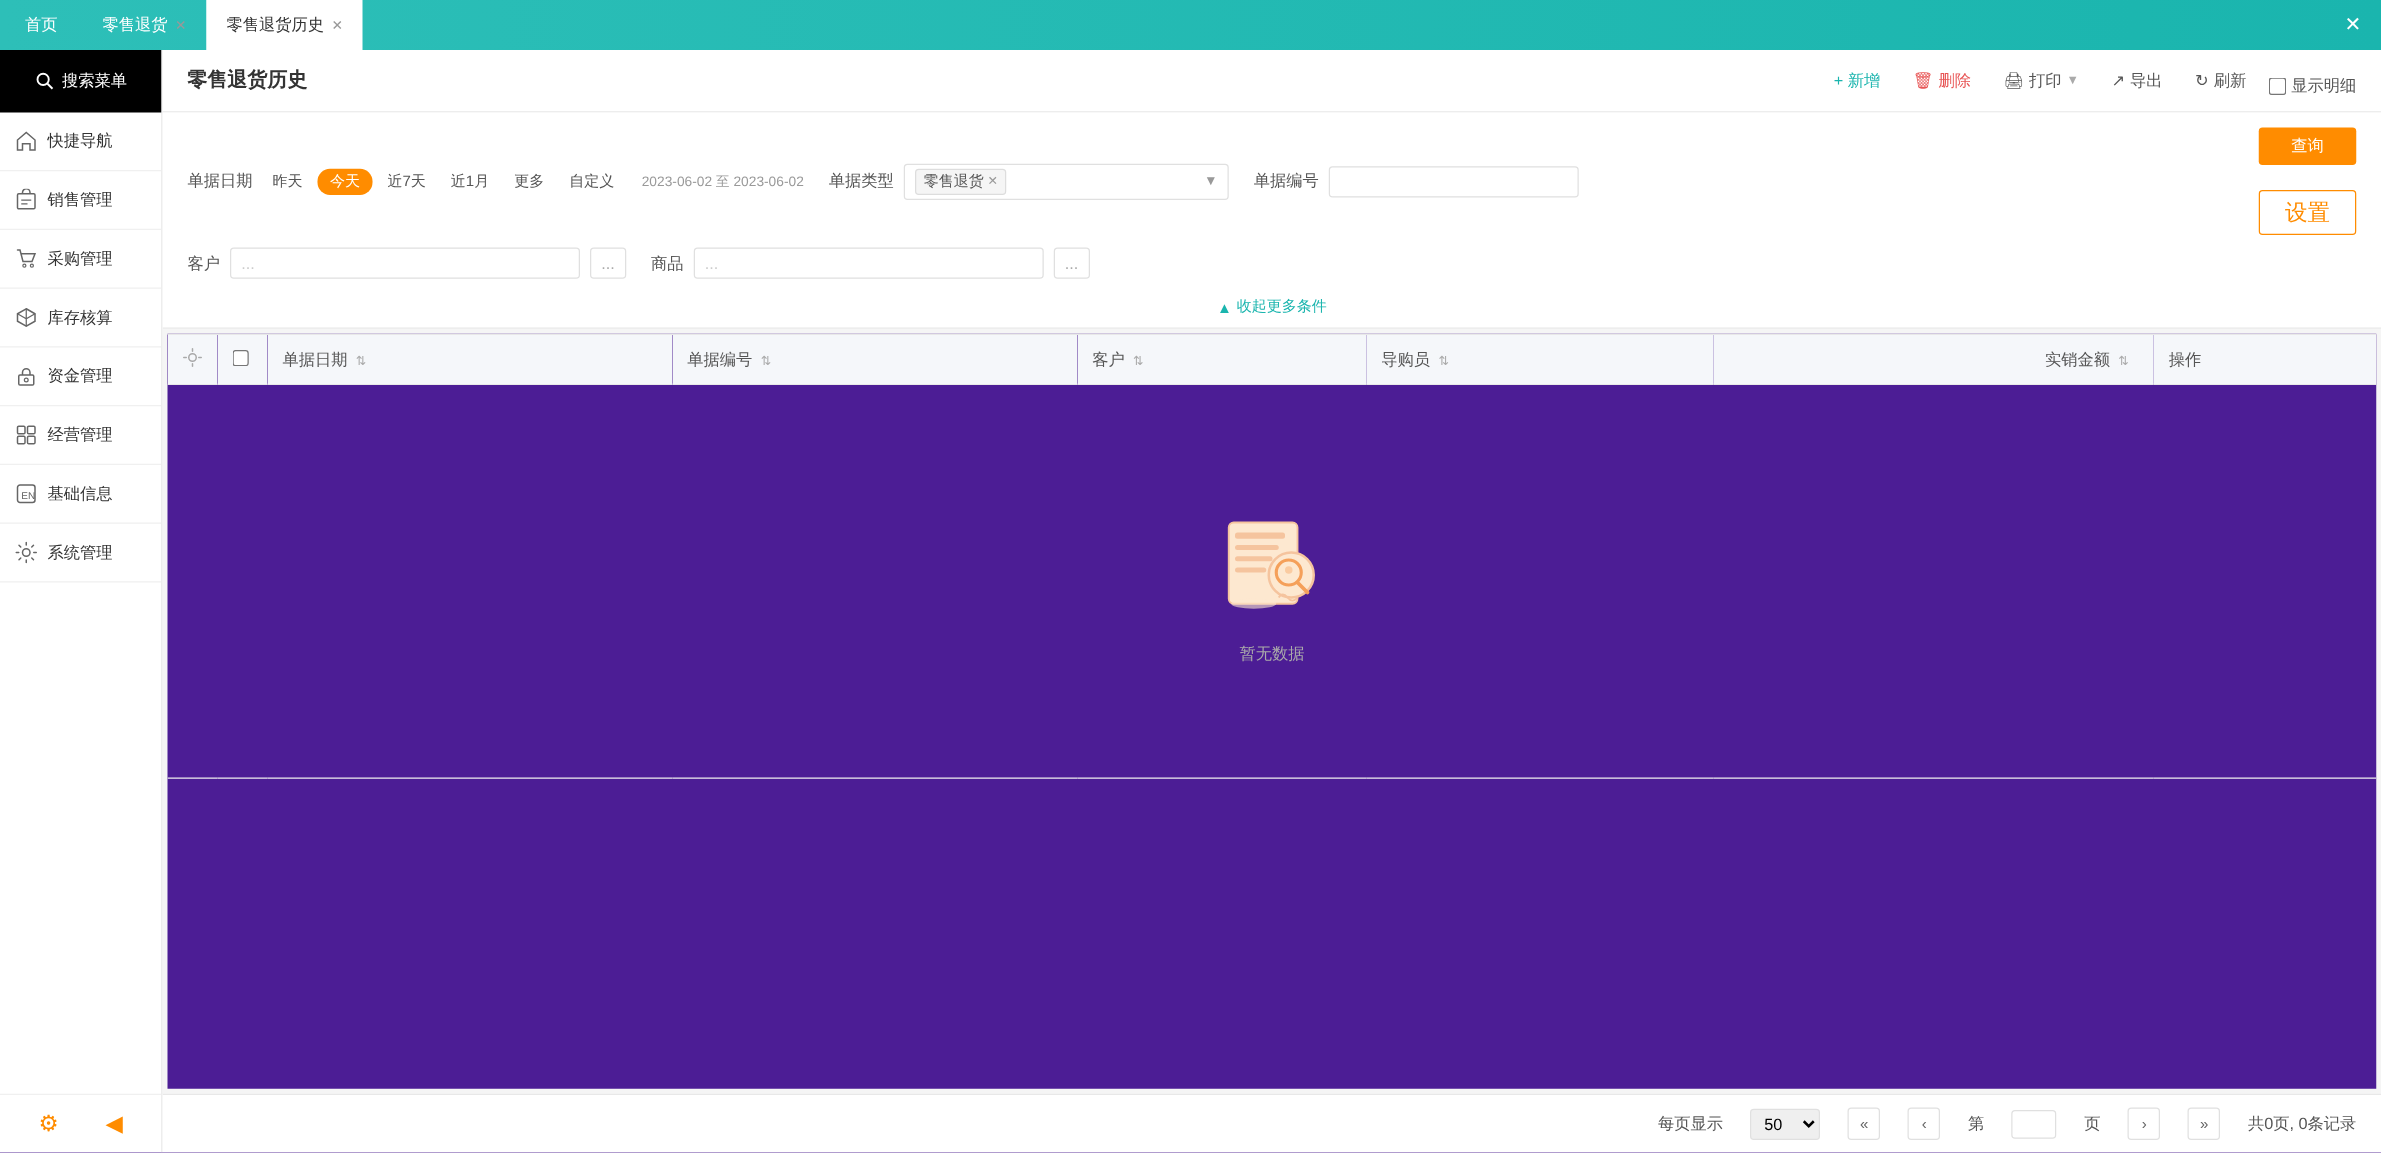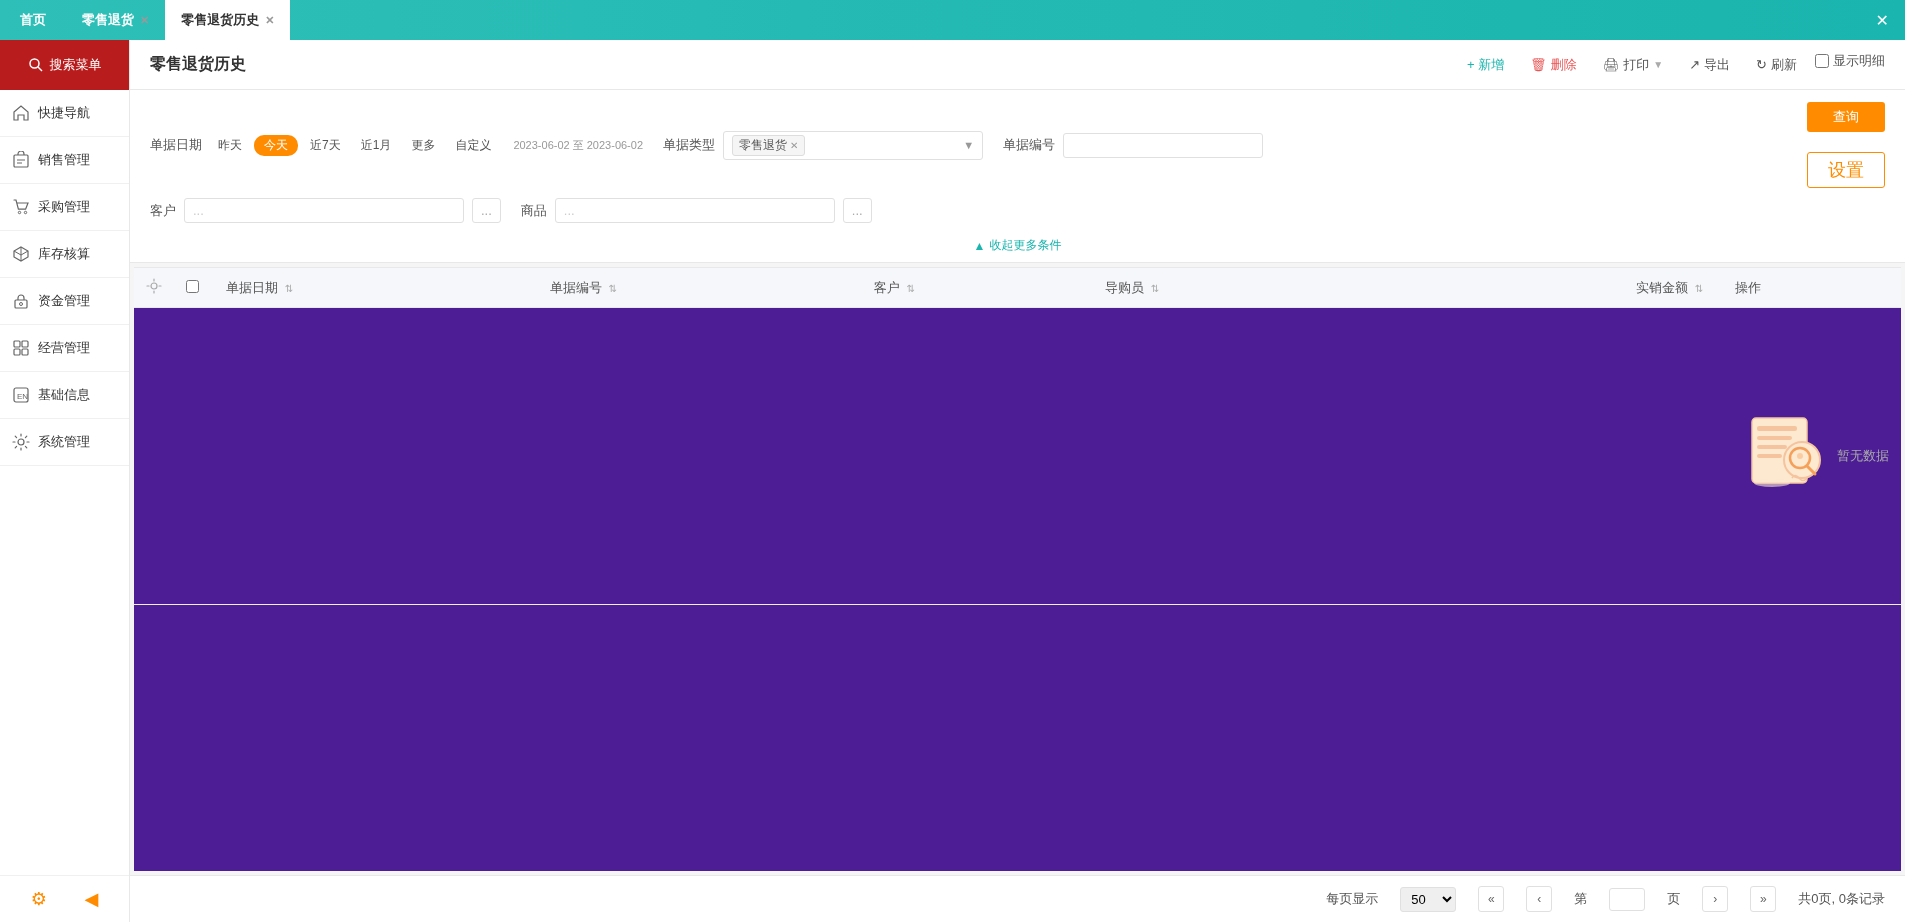--- a/index.html
+++ b/index.html
@@ -19,7 +19,6 @@
       align-items: flex-end;
       height: 100%;
       flex: 1;
-      font-weight: bold;
     }
     .tab-item {
       height: 100%;

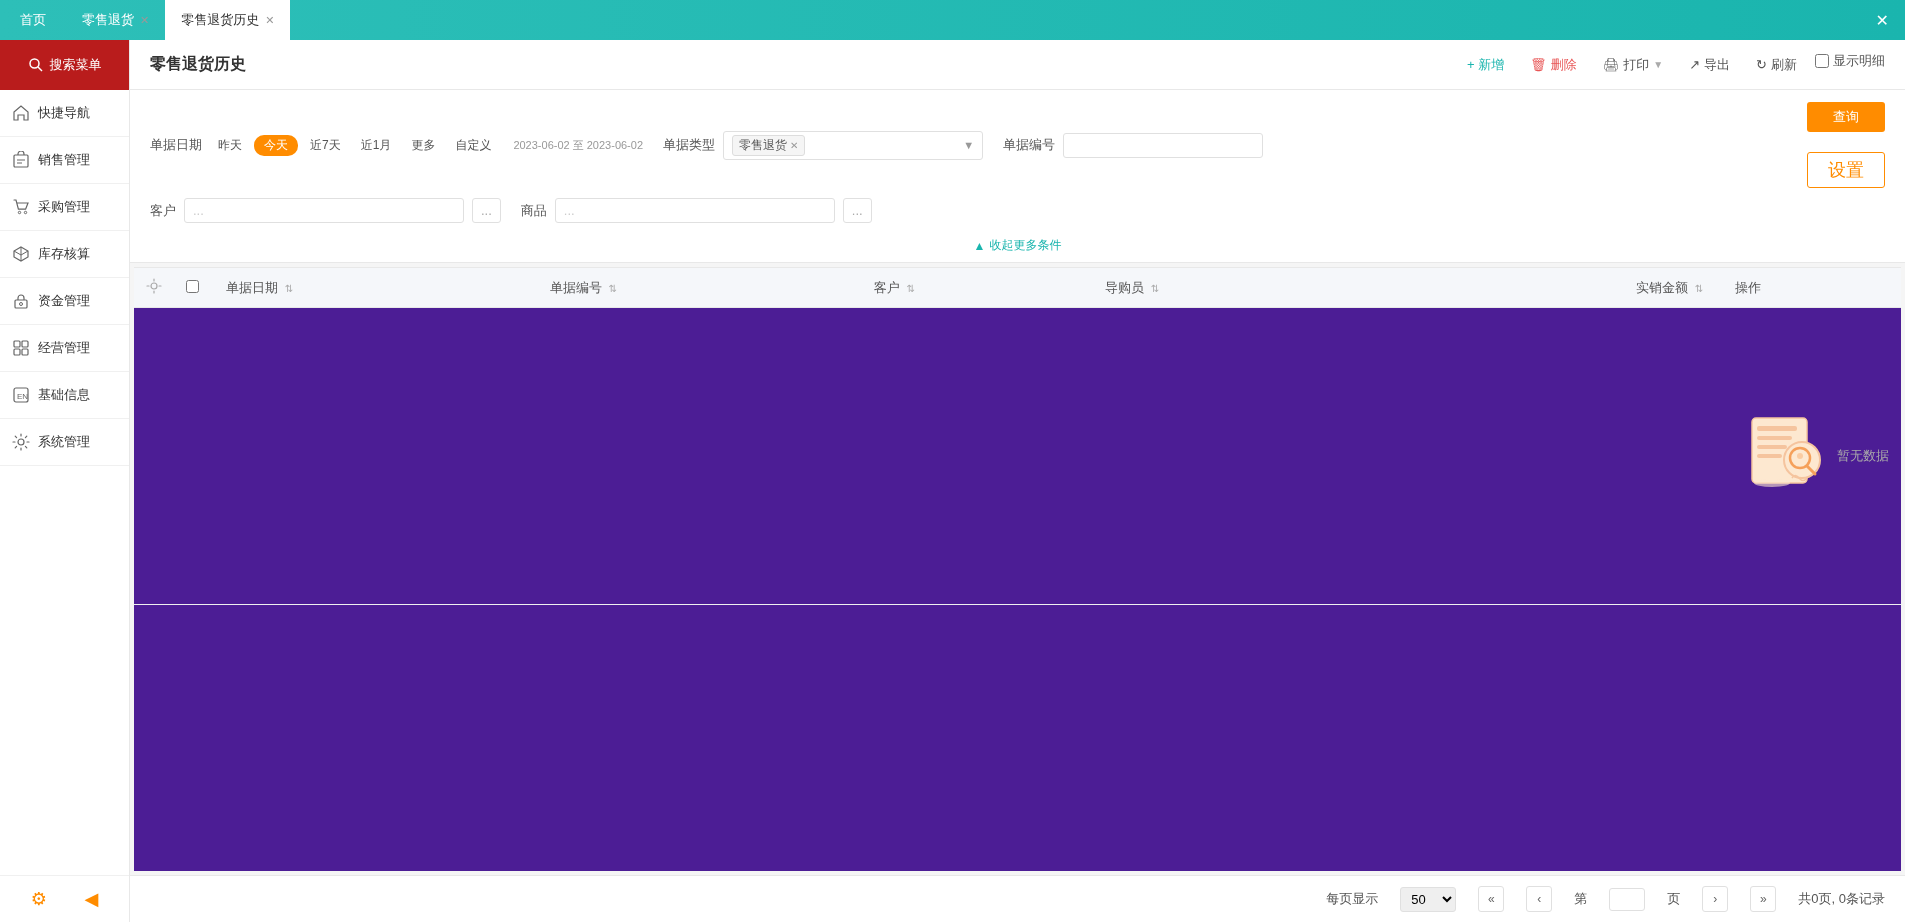--- a/index.html
+++ b/index.html
@@ -72,7 +72,7 @@
     }
     .sidebar-search {
       height: 50px;
-      background: #b91c1c;
+      background: #000000;
       display: flex;
       align-items: center;
       justify-content: center;

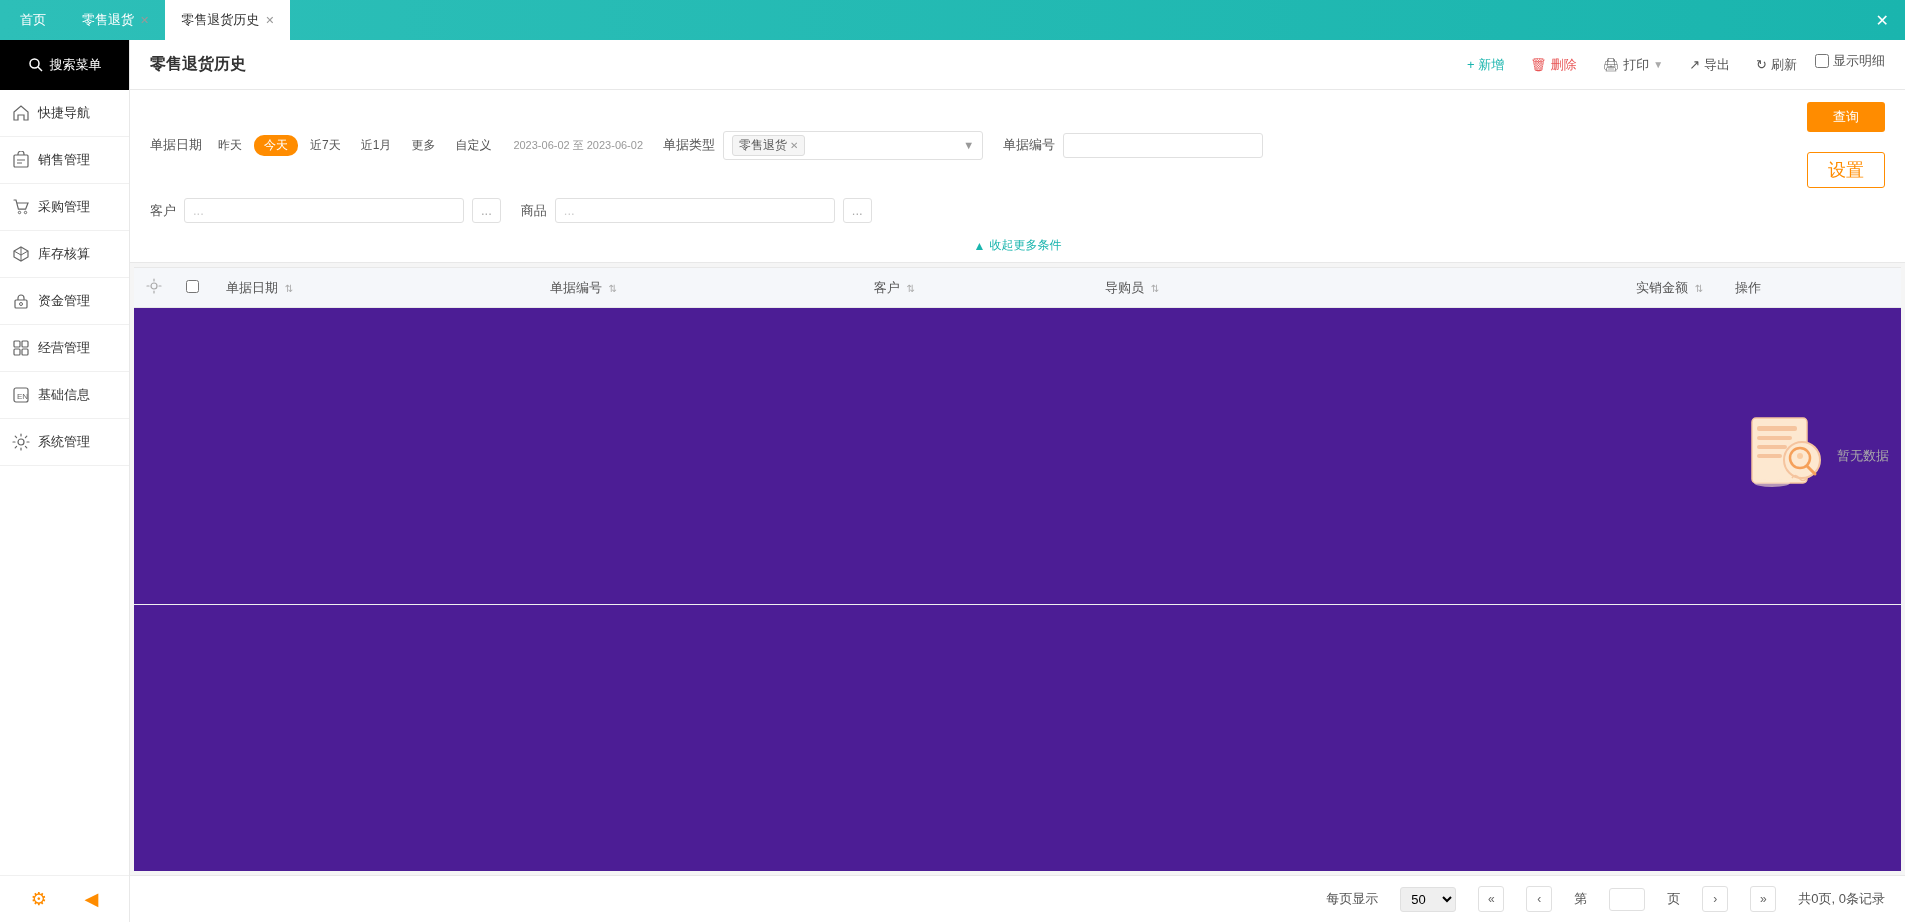--- a/index.html
+++ b/index.html
@@ -139,7 +139,7 @@
     }
     .header-actions {
       display: flex;
-      align-items: flex-start;
+      align-items: flex-end;
       gap: 10px;
     }
     .btn-action {

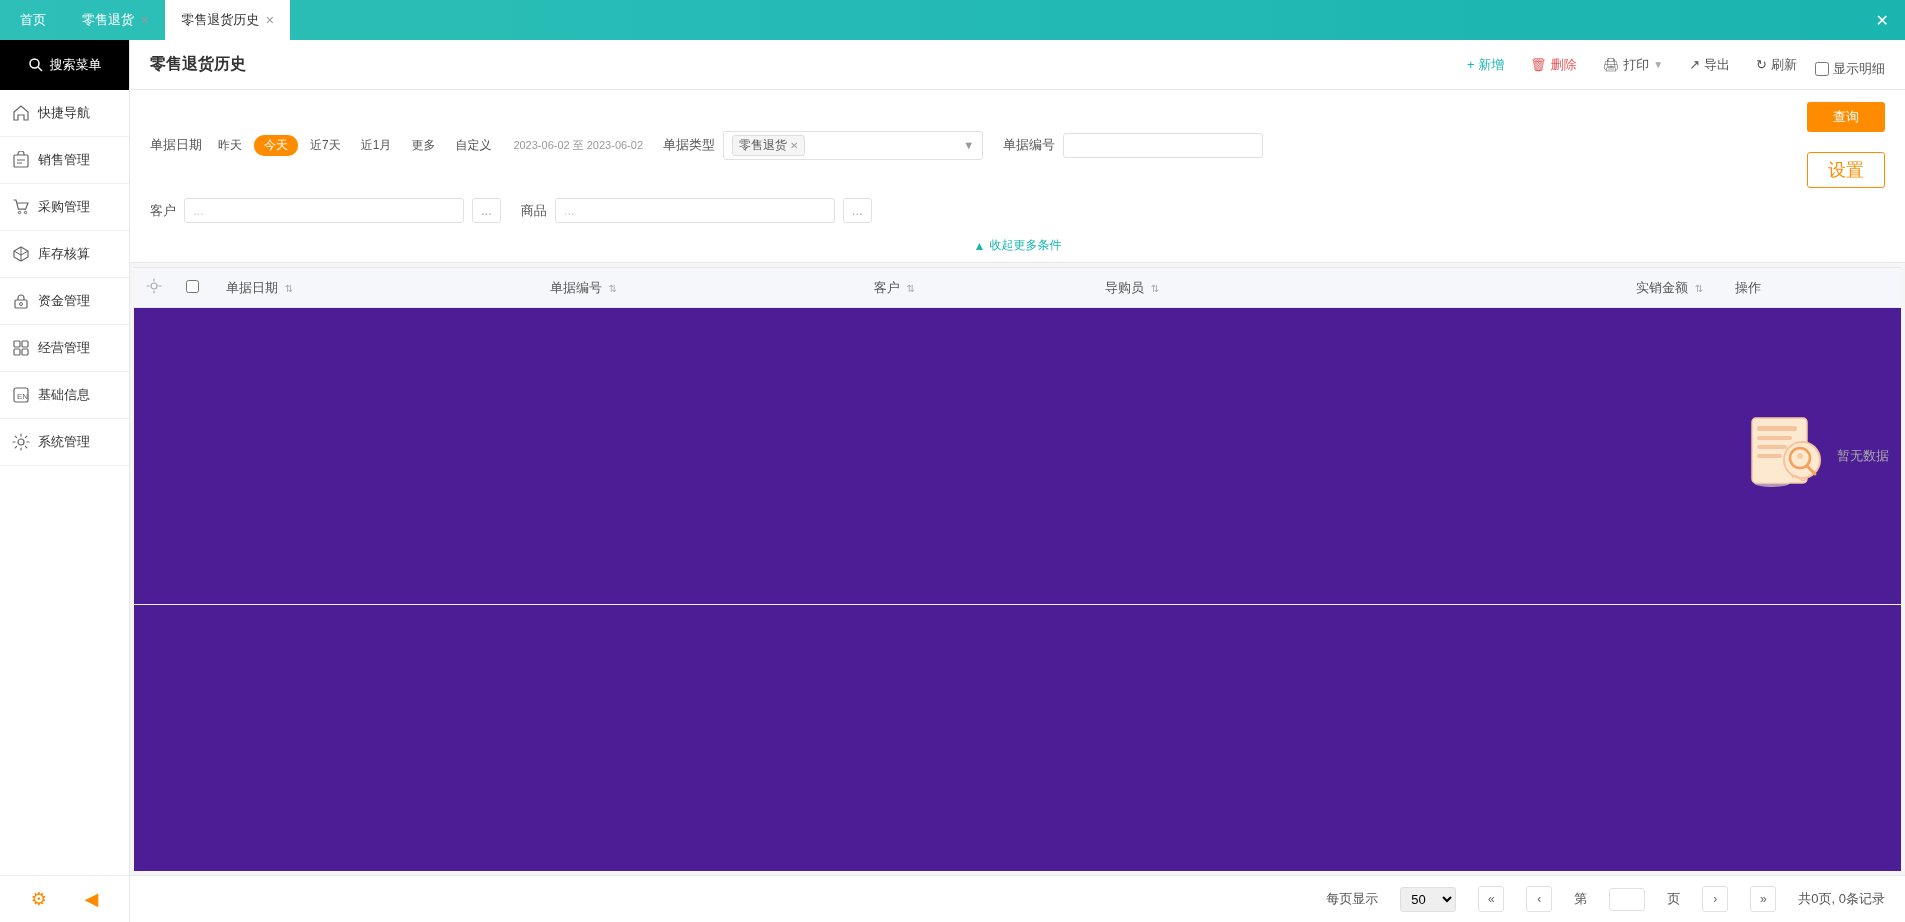--- a/index.html
+++ b/index.html
@@ -327,9 +327,9 @@
     
     .empty-state {
       display: flex;
-      flex-direction: row;
-      align-items: center;
-      justify-content: flex-end;
+      flex-direction: column;
+      align-items: center;
+      justify-content: flex-start;
       padding: 80px 0;
     }
     .empty-icon {

